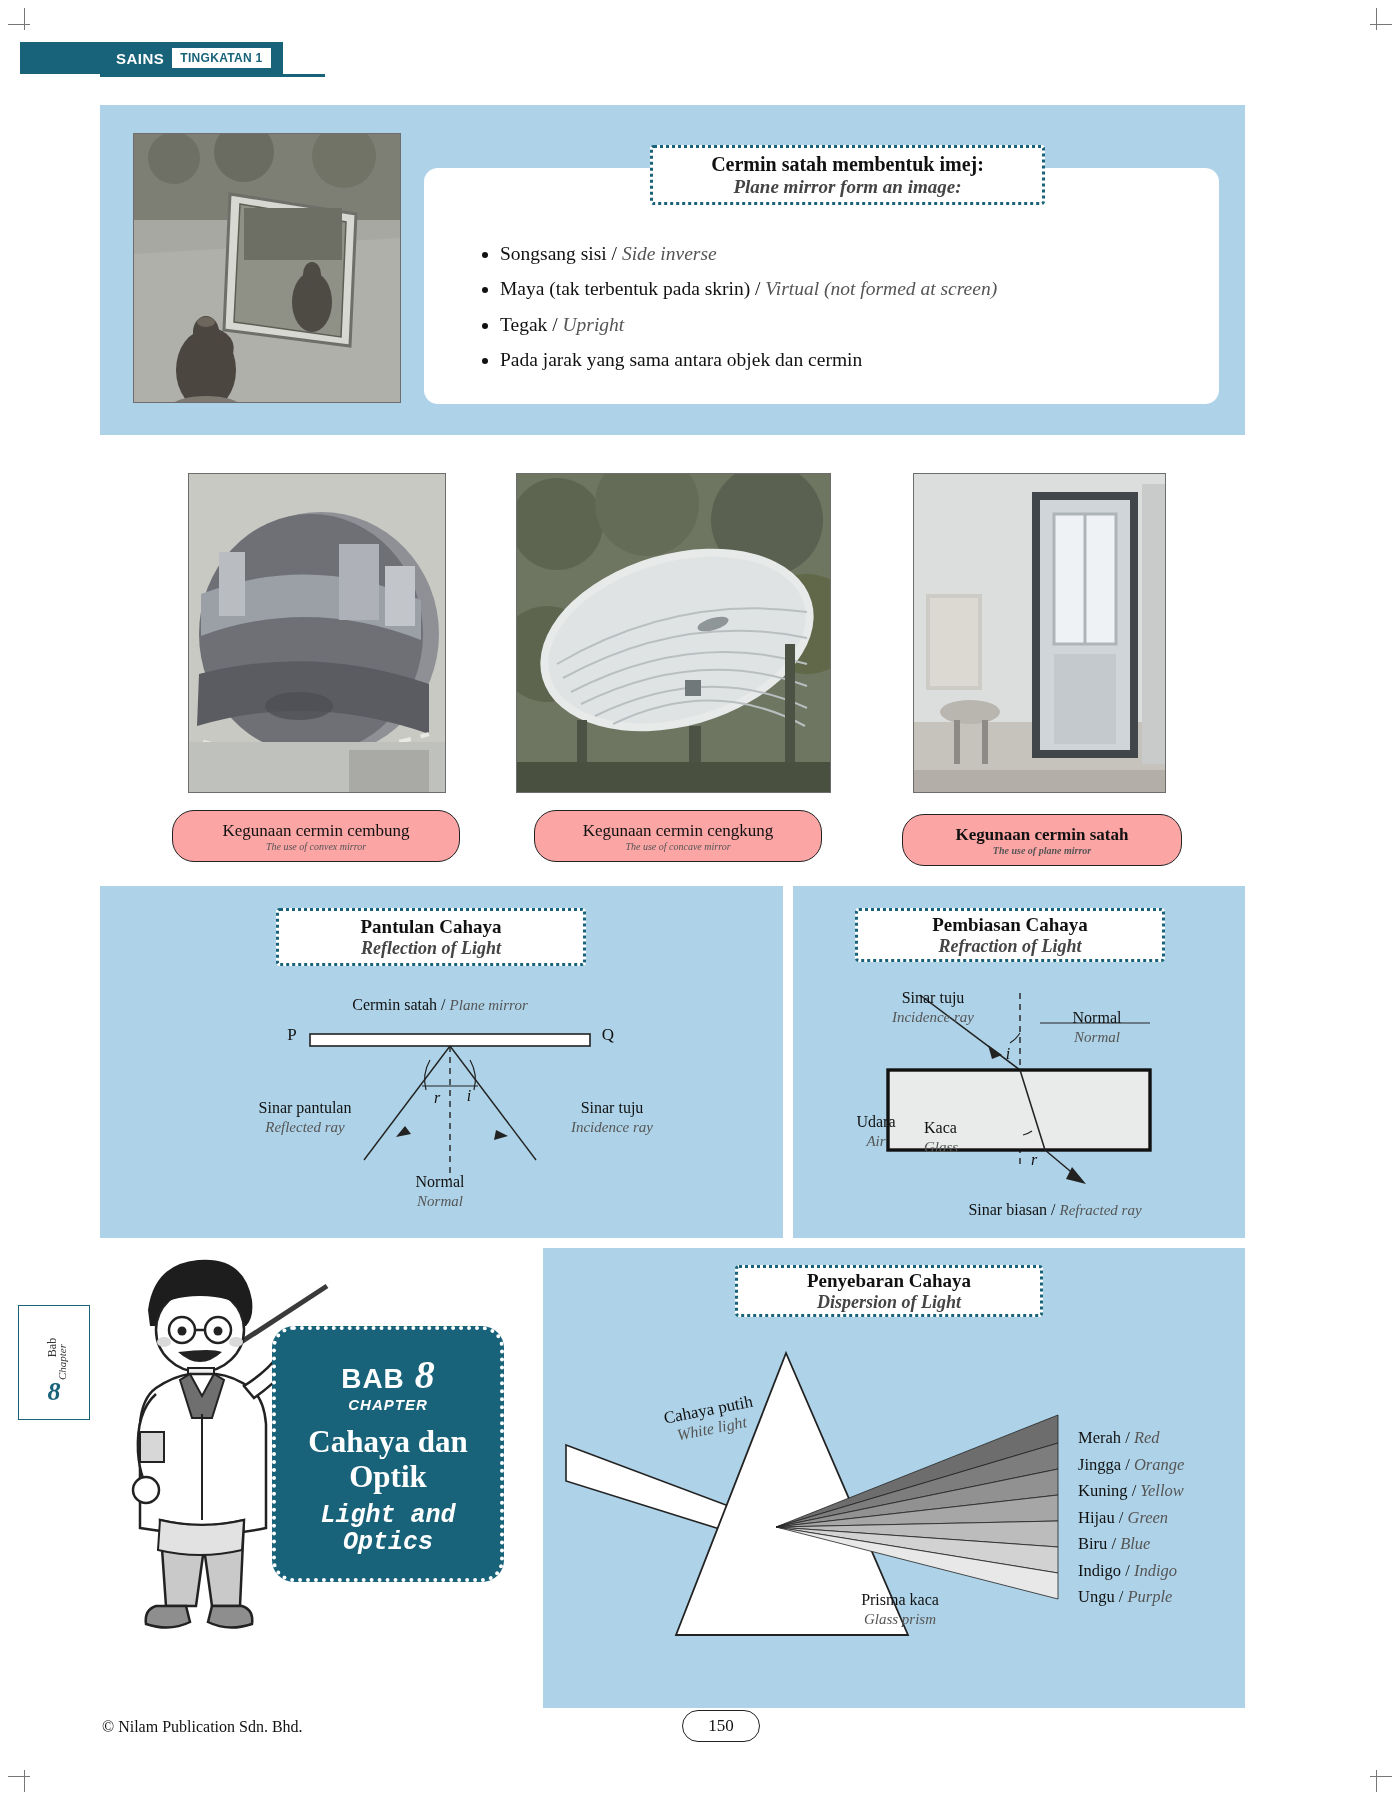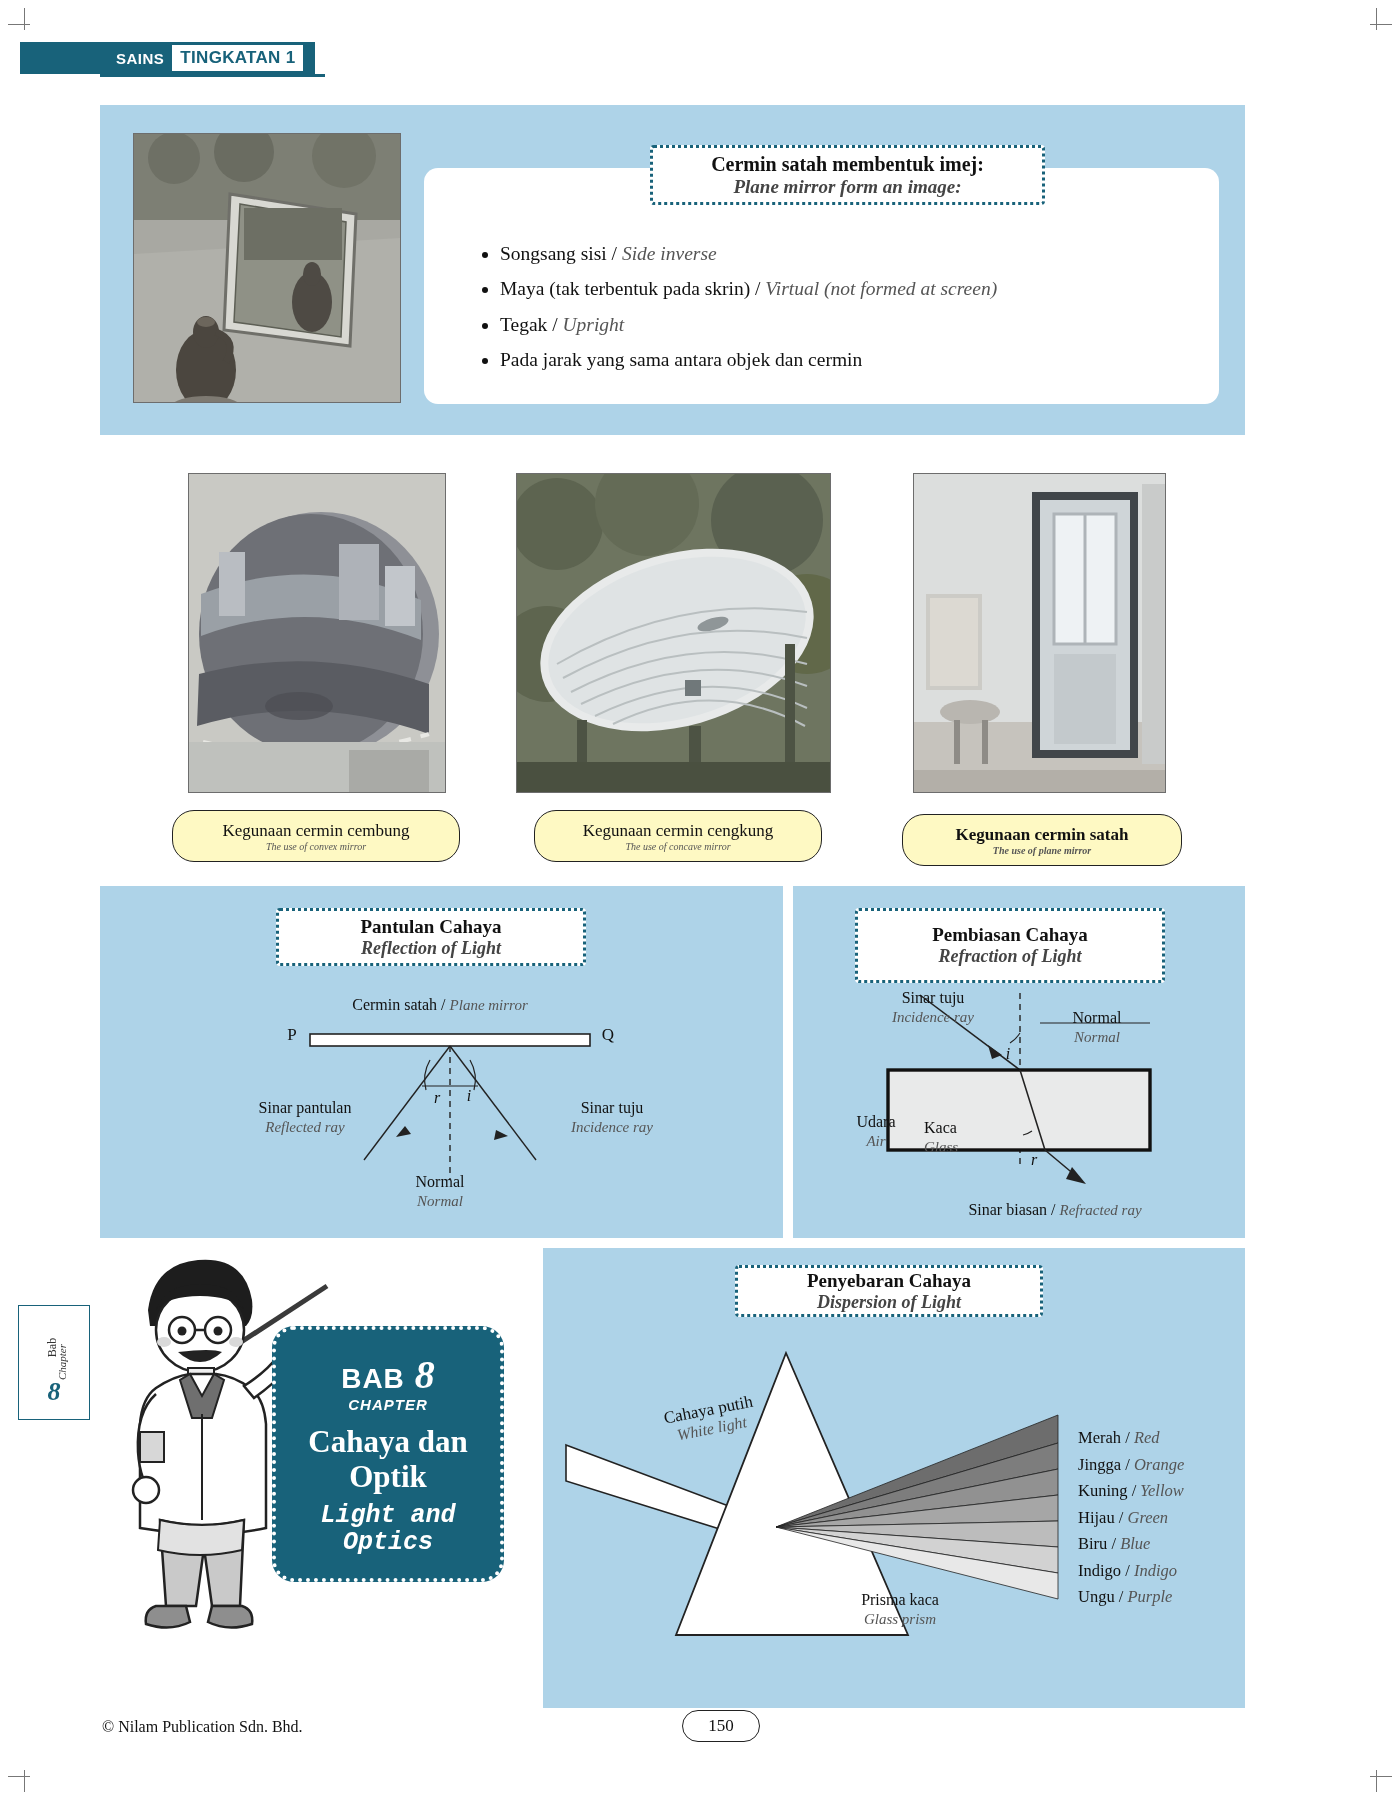--- a/index.html
+++ b/index.html
@@ -33,7 +33,7 @@
   .header-tab .tingkatan {
     margin-left:8px; background:#ffffff; color:#18627a;
     font-family:"Liberation Sans", sans-serif; font-weight:bold;
-    font-size:17px; padding:3px 8px; letter-spacing:0.3px;
+    font-size:12px; padding:3px 8px; letter-spacing:0.3px;
   }
   .header-rule {
     position:absolute; left:100px; top:74px; width:225px; height:3px; background:#18627a;

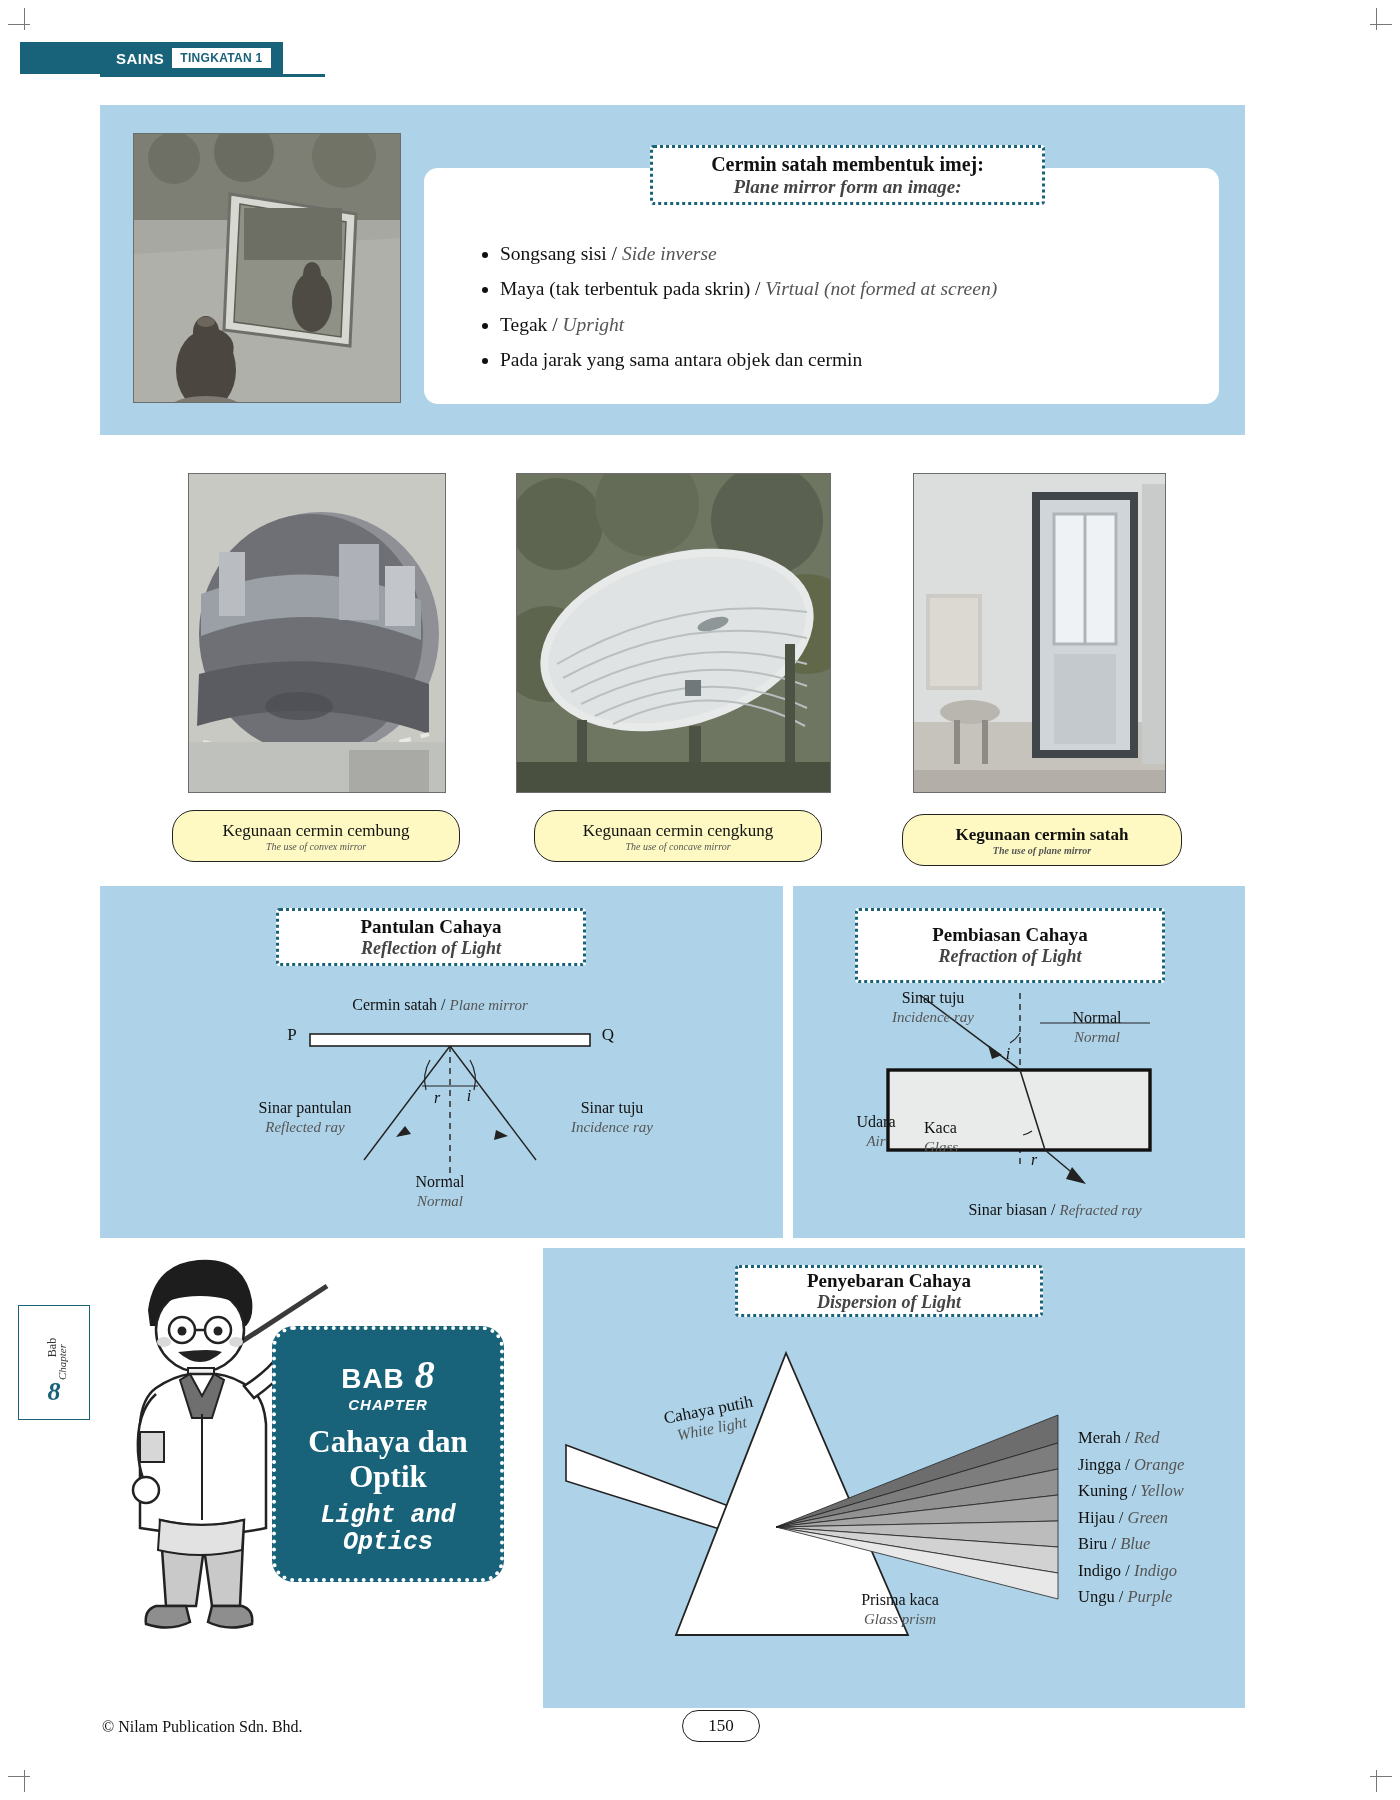--- a/index.html
+++ b/index.html
@@ -71,7 +71,7 @@
   .ph3 { left:913px; top:473px; width:253px; height:320px; }
 
   .caption {
-    position:absolute; background:#fef9c3; border:1.6px solid #222; border-radius:22px;
+    position:absolute; background:#fca5a5; border:1.6px solid #222; border-radius:22px;
     display:flex; flex-direction:column; align-items:center; justify-content:center;
     height:52px;
   }

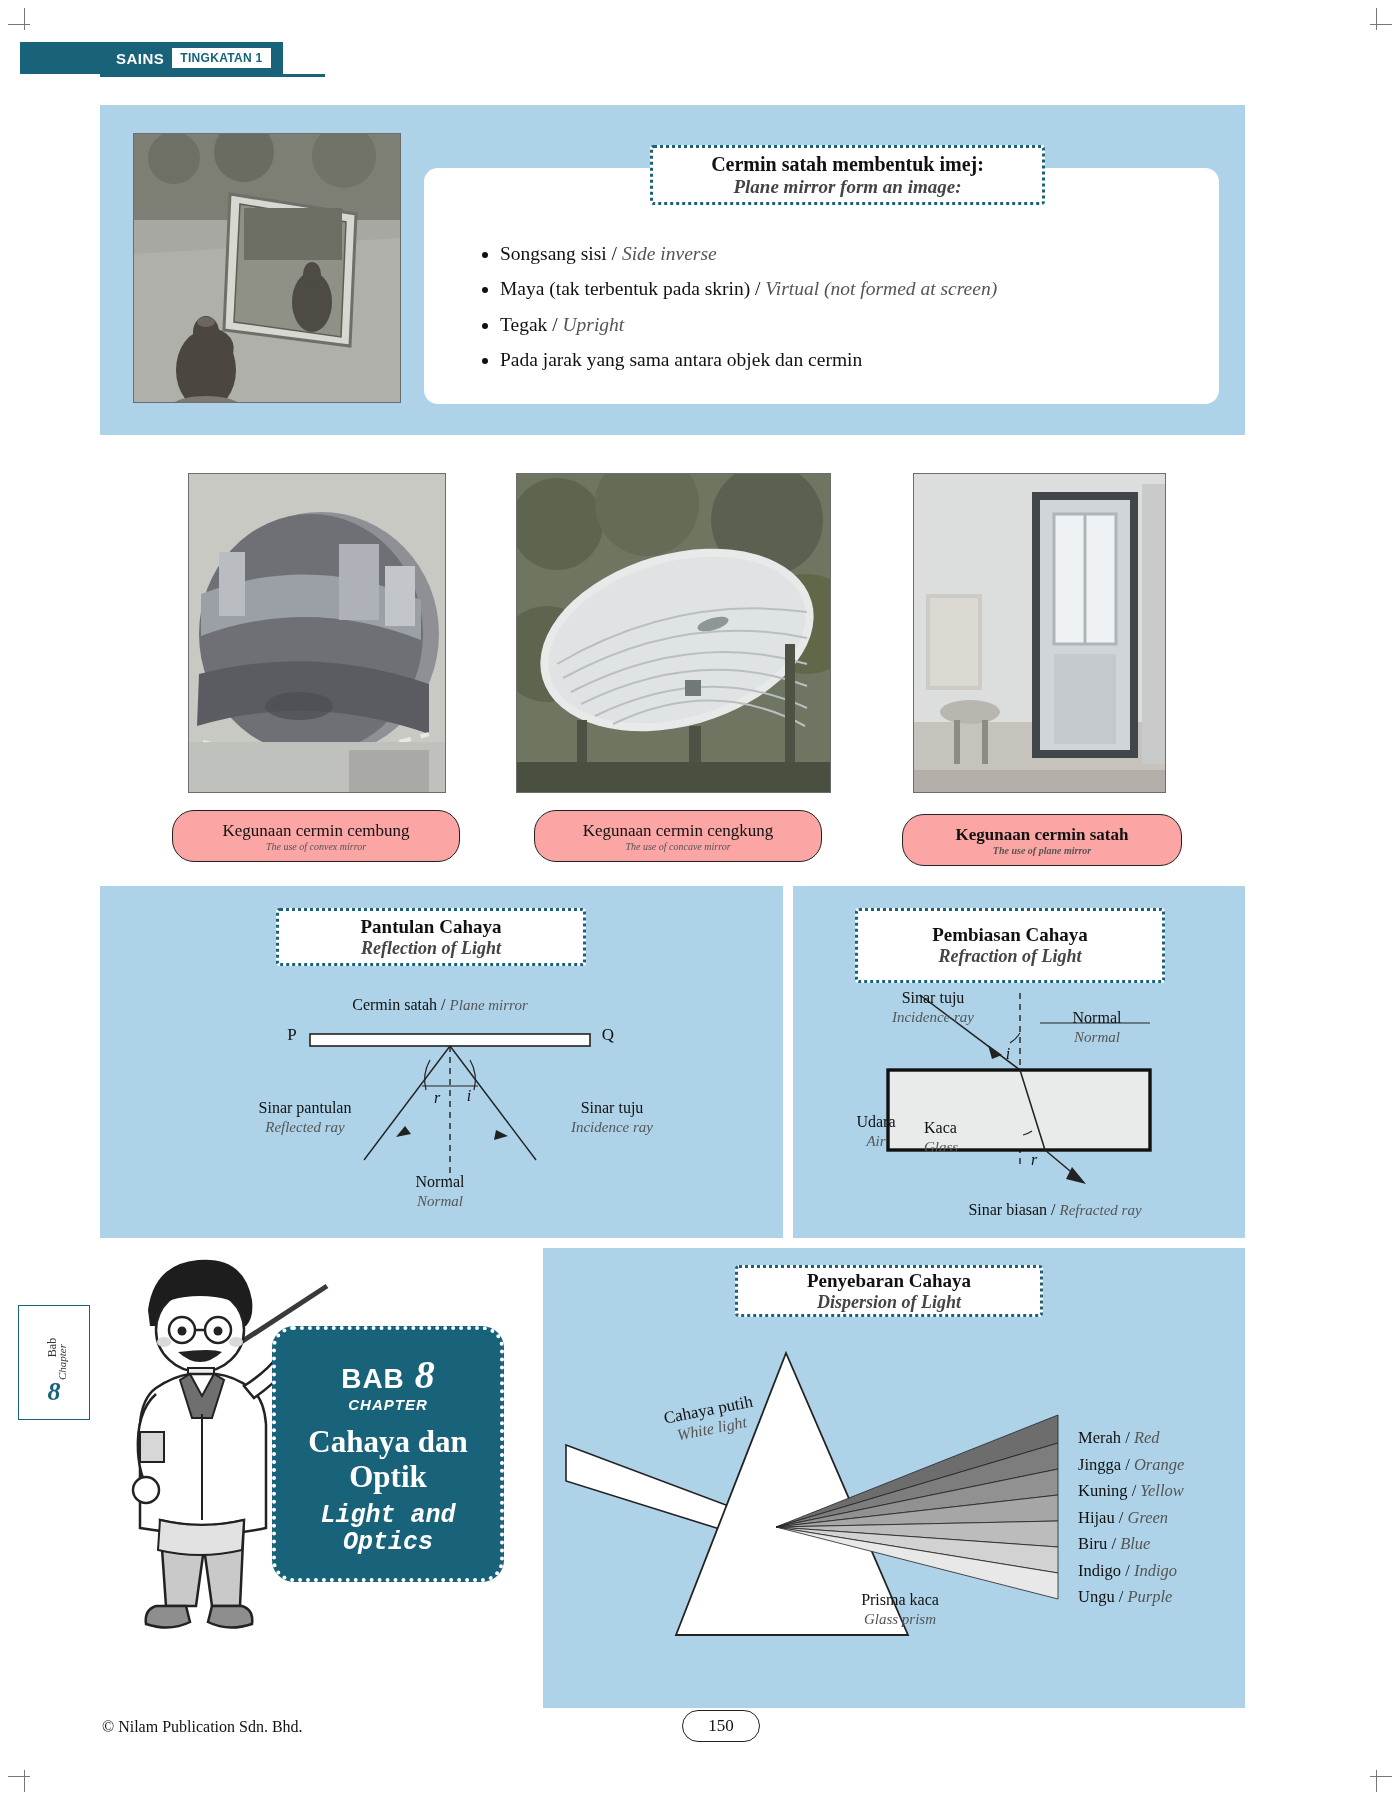--- a/index.html
+++ b/index.html
@@ -92,7 +92,7 @@
   .dot-title .t1 { font-weight:bold; font-size:19px; color:#111; }
   .dot-title .t2 { font-weight:bold; font-style:italic; font-size:18px; color:#444; }
   .dt-ref { left:276px; top:908px; width:310px; height:58px; }
-  .dt-rfr { left:855px; top:908px; width:310px; height:75px; }
+  .dt-rfr { left:855px; top:908px; width:310px; height:54px; }
   .dt-disp { left:735px; top:1265px; width:308px; height:52px; }
 
   .lbl { position:absolute; font-size:16px; color:#111; text-align:center; line-height:1.25; }

